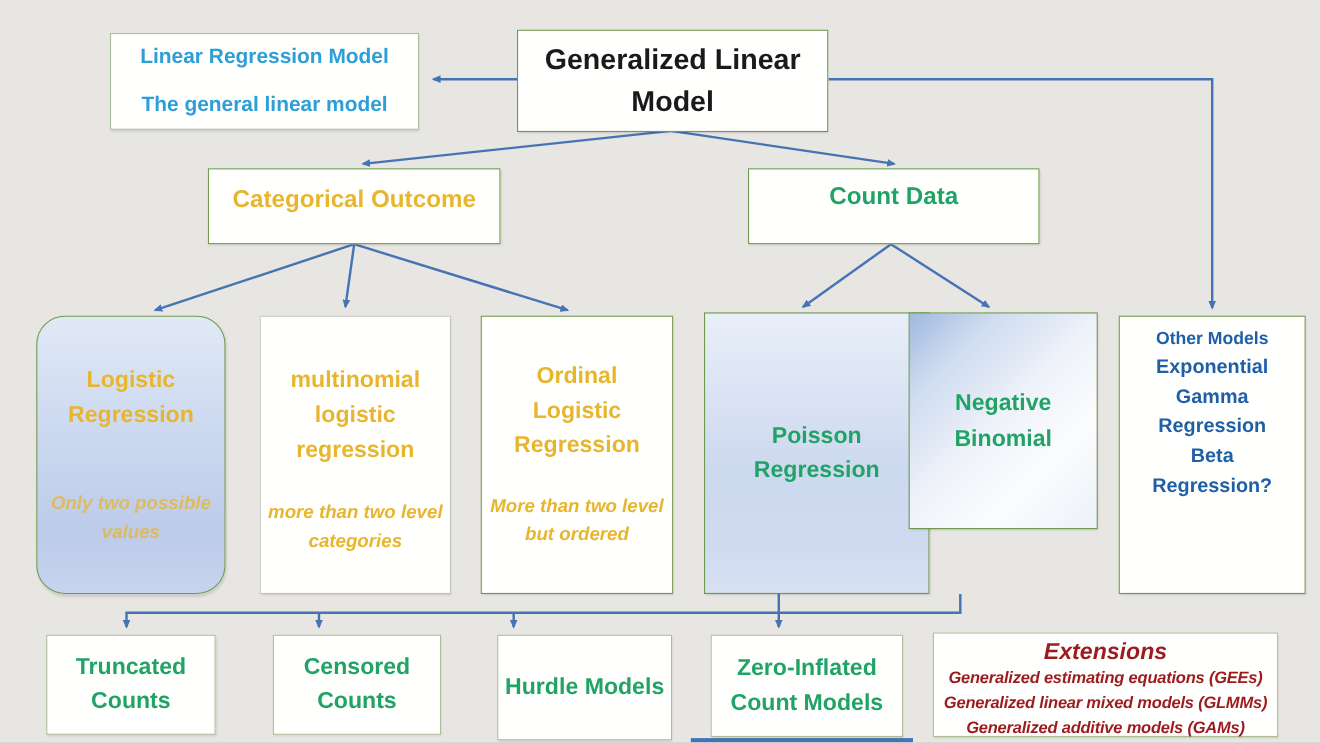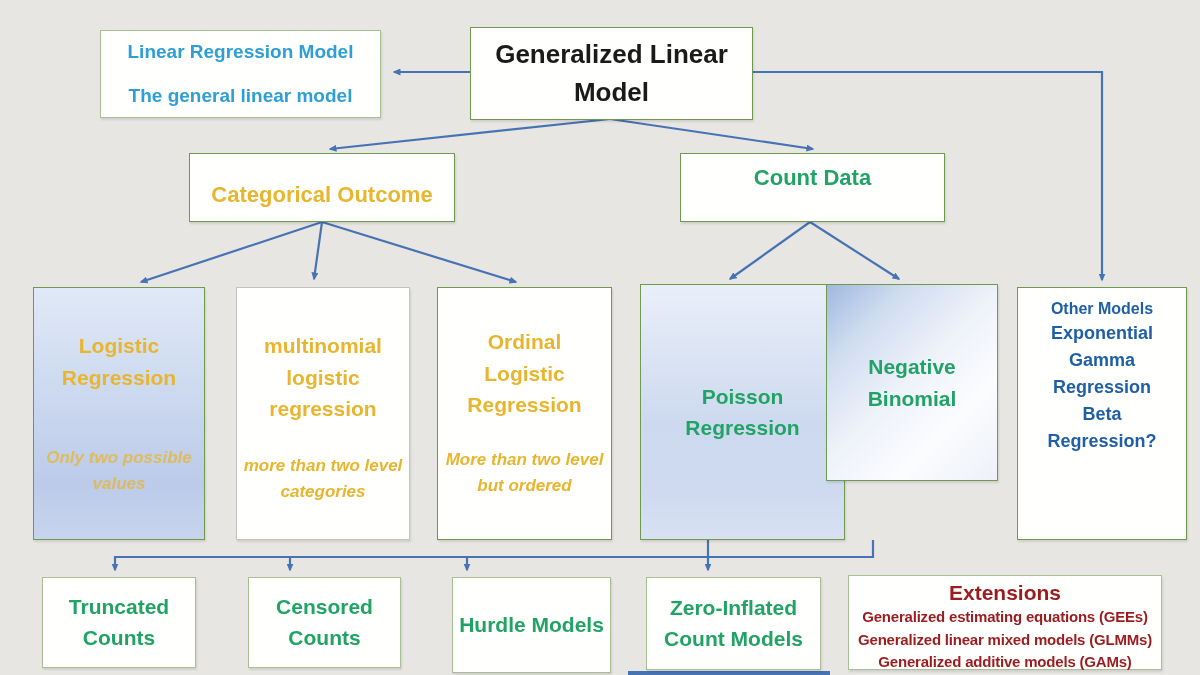--- a/index.html
+++ b/index.html
@@ -19,7 +19,7 @@
   
   .b-linreg{left:100px;top:30px;width:281px;height:88px;display:flex;flex-direction:column;justify-content:center;}
   .b-glm{left:470px;top:27px;width:283px;height:93px;padding-top:8px;}
-  .b-categorical{left:189px;top:153px;width:266px;height:69px;padding-top:28px;}
+  .b-categorical{left:189px;top:153px;width:266px;height:69px;padding-top:14px;}
   .b-count{left:680px;top:153px;width:265px;height:69px;padding-top:11px;}
   .b-logistic{left:33px;top:287px;width:172px;height:253px;}
   .b-multinomial{left:236px;top:287px;width:174px;height:253px;}

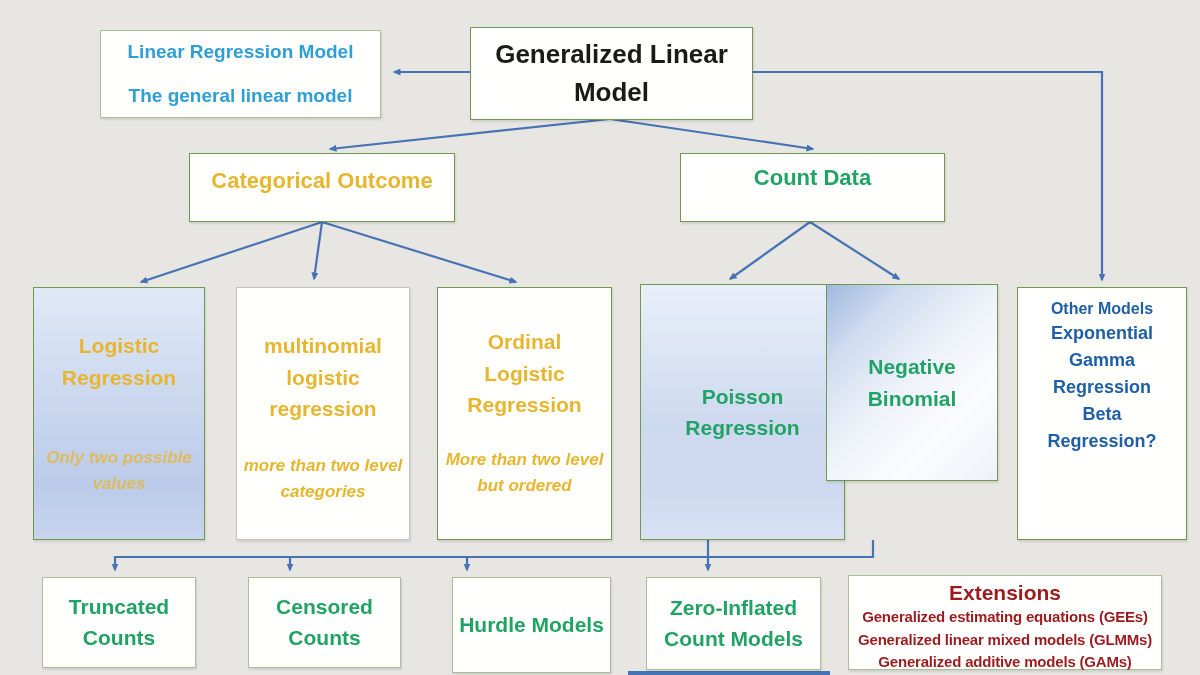--- a/index.html
+++ b/index.html
@@ -34,7 +34,7 @@
   .b-extensions{left:848px;top:575px;width:314px;height:95px;padding-top:3px;}
 
   
-  .grad-v{background:linear-gradient(180deg,#e0e9f6 0%,#cfdbf0 35%,#bccbe9 78%,#c7d4ee 100%);}
+  .grad-v{background:linear-gradient(180deg,#e0e9f6 0%,#cfdbf0 35%,#bccbe9 78%,#c7d4ee 100%);border-radius:26px;}
   .grad-v-light{background:linear-gradient(180deg,#e9eff9 0%,#cdd9ef 55%,#cfdaf0 82%,#d8e1f3 100%);}
   .grad-diag{background:linear-gradient(135deg,#9fb9e0 0%,#cfdcf0 22%,#eef2f9 48%,#fbfcfe 72%,#edf1f8 100%);}
 

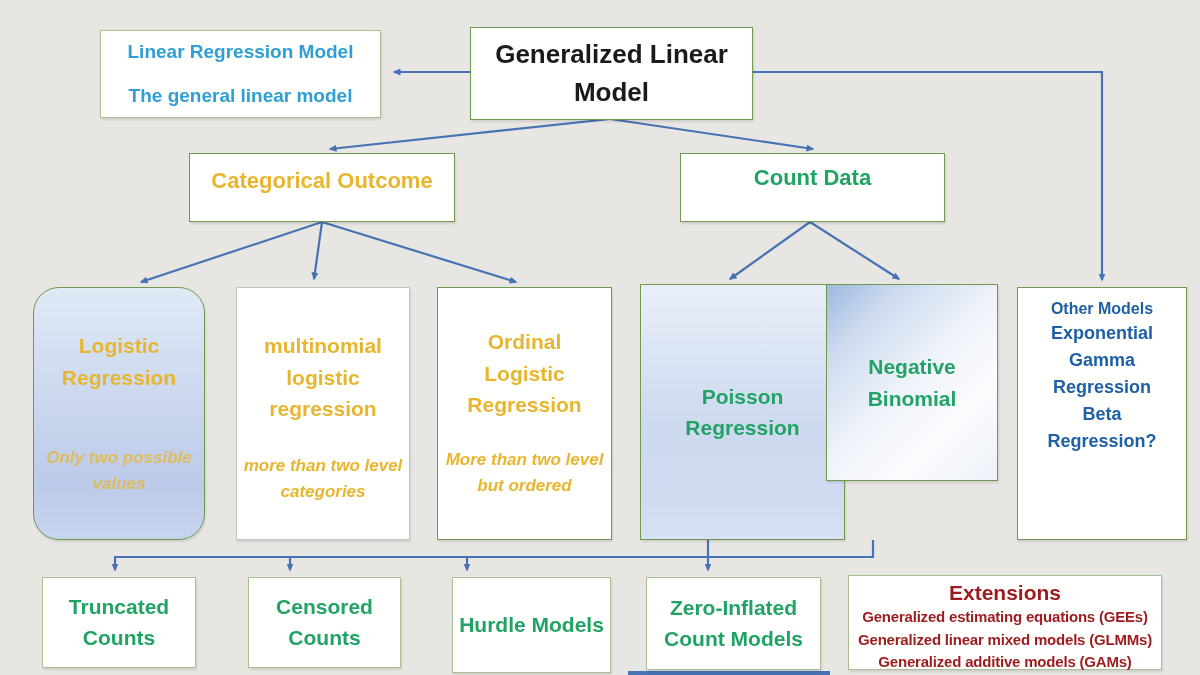--- a/index.html
+++ b/index.html
@@ -44,7 +44,7 @@
   .t-gold{color:var(--gold,#e8b52f);}
   .t-green{color:var(--green,#21a366);}
   .t-dkblue{color:var(--dk-blue,#1e5fa5);}
-  .t-dkred{color:var(--dk-red,#9b1b1e);}
+  .t-dkred{color:var(--dk-red,#9b1b1e);font-style:italic;}
   .hd-l2{font-size:22px;line-height:1.2;}
   .hd-l3{font-size:21px;line-height:1.5;padding:0 8px;}
   .note{font-size:17px;line-height:1.55;font-style:italic;padding:0 6px;}

